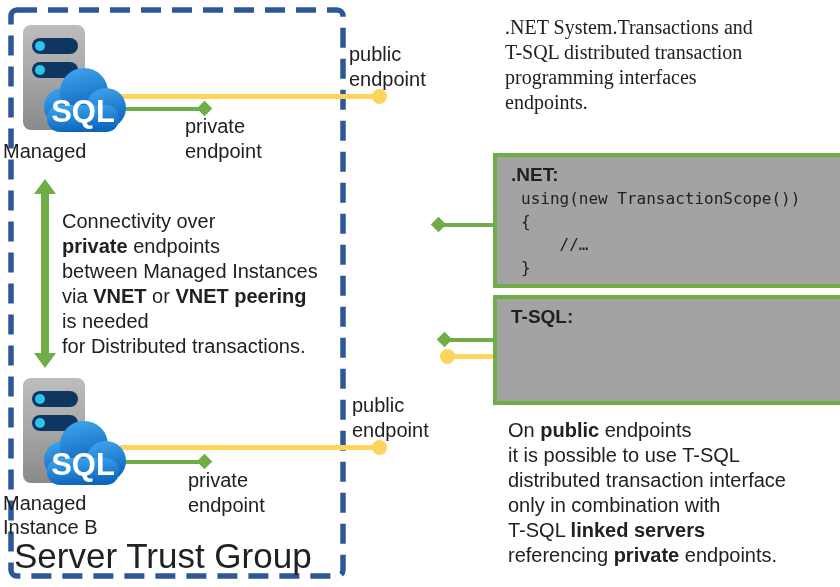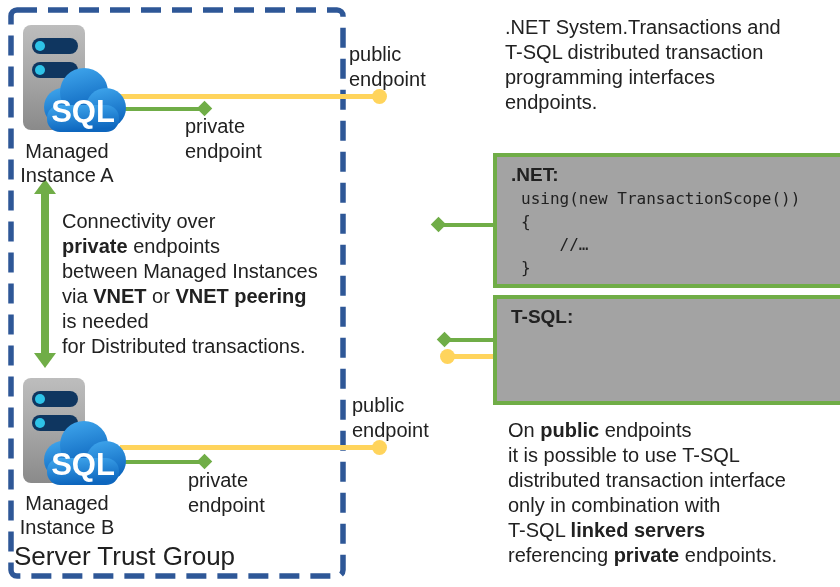--- a/index.html
+++ b/index.html
@@ -142,7 +142,7 @@
 
   <div class="abs trust-label" style="left:14px;top:541px;">Server Trust Group</div>
 
-  <div class="abs note" style="left:505px;top:15px;width:320px;">
+  <div class="abs note" style="left:505px;top:15px;width:320px;font-family:Liberation Serif, serif;">
       <div><span>.NET System.Transactions and</span></div>
       <div><span>T-SQL distributed transaction</span></div>
       <div><span>programming interfaces</span></div>

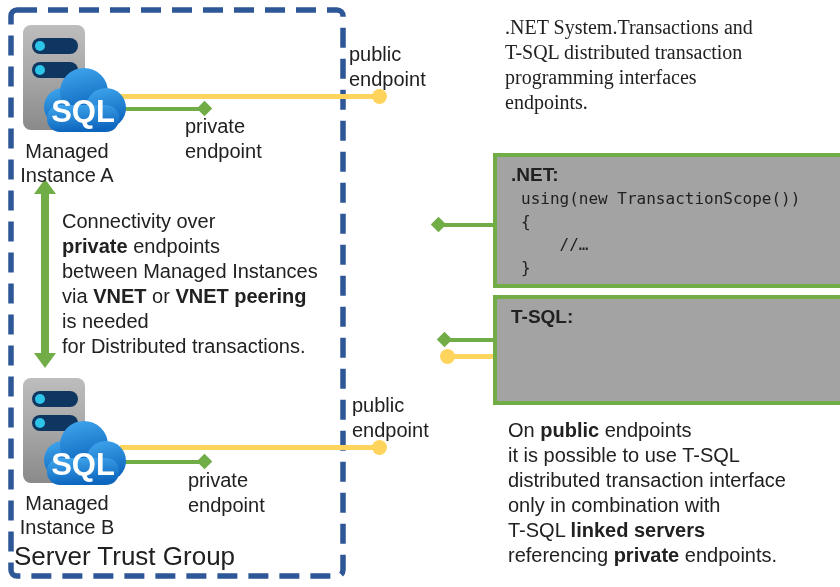--- a/index.html
+++ b/index.html
@@ -20,7 +20,7 @@
 
   .cloud{z-index:3;}
 
-  .inst-label{width:128px;text-align:center;font-size:20px;line-height:24px;z-index:2;}
+  .inst-label{width:128px;text-align:left;font-size:20px;line-height:24px;z-index:2;}
 
   .hline{z-index:1;}
   .yline{height:5px;background:#ffd45c;}

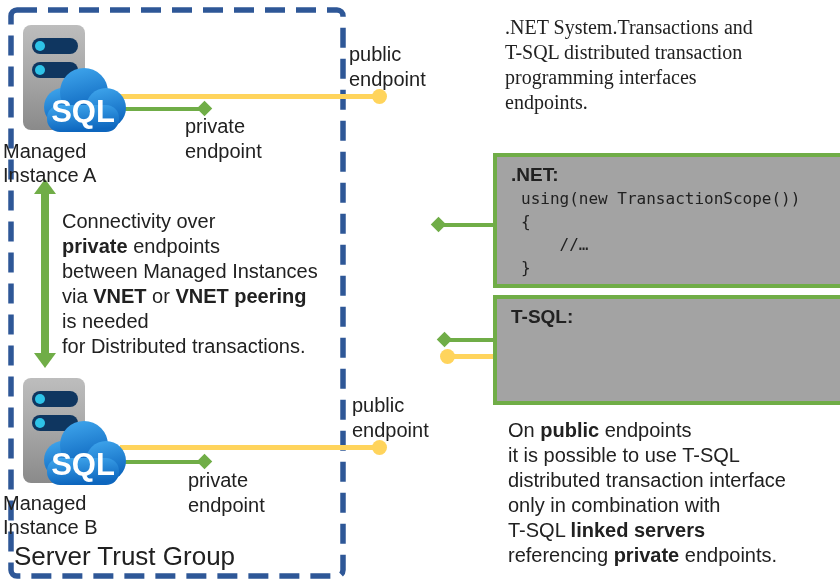--- a/index.html
+++ b/index.html
@@ -79,7 +79,6 @@
   </svg>
   <div class="abs inst-label" style="left:3px;top:139px;">
       <div><span>Managed</span></div>
-      <div><span>Instance A</span></div>
     </div>
 
   <div class="abs hline yline" style="left:120px;top:94px;width:254px;"></div>

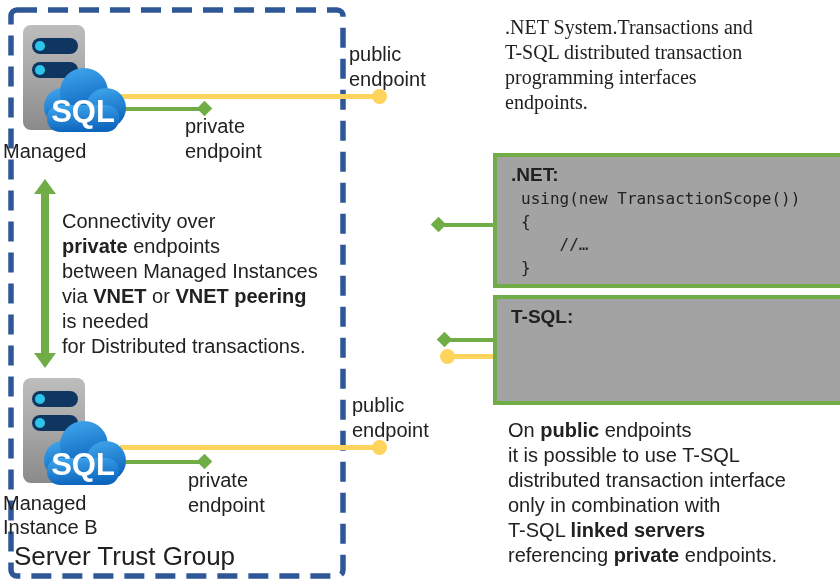--- a/index.html
+++ b/index.html
@@ -37,7 +37,7 @@
   .tri.down{left:34px;top:353px;border-left:11px solid transparent;border-right:11px solid transparent;border-top:15px solid #70ad47;}
 
   .note{font-size:20px;line-height:25px;}
-  .trust-label{font-size:26px;line-height:30px;}
+  .trust-label{font-size:35px;line-height:30px;}
 
   .code-box{width:382px;background:#a3a3a3;border:4px solid #70ad47;box-sizing:border-box;z-index:2;}
   .code-box .title{font-size:19px;font-weight:bold;line-height:24px;margin:6px 0 0 14px;}

